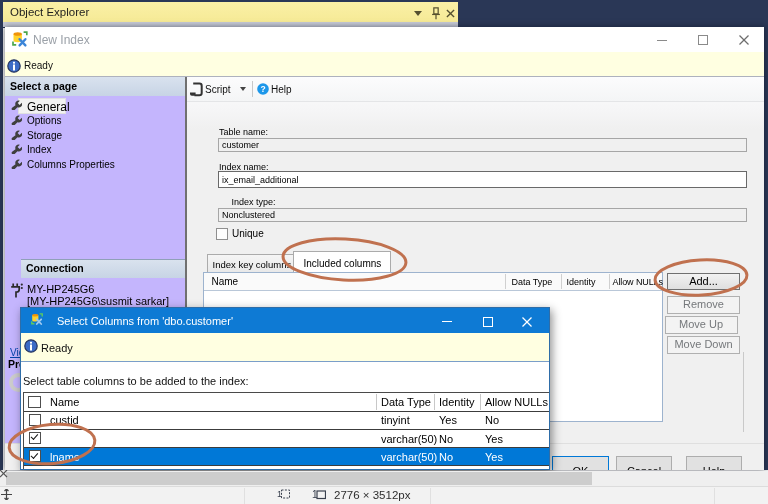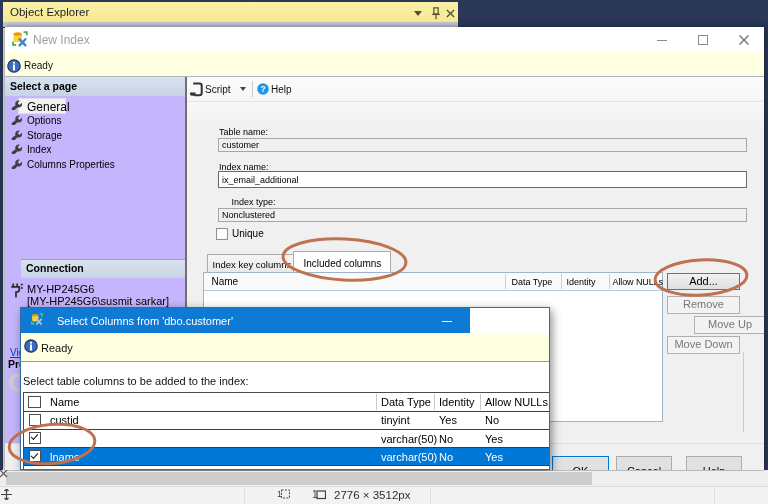--- a/index.html
+++ b/index.html
@@ -170,7 +170,7 @@
 
   <div class="a" style="left:20px;top:307px;width:530px;height:163px;background:#fff;border:1px solid #2E6DA8;box-shadow:2px 3px 9px rgba(0,0,0,.45);overflow:hidden;box-sizing:border-box;">
 
-    <div class="a" style="left:0;top:0;width:449px;height:24.5px;background:#0E7AD4;">
+    <div class="a" style="left:0;top:0;width:528px;height:24.5px;background:#0E7AD4;">
       <svg class="a" style="left:10px;top:5px;" width="14" height="14" viewBox="0 0 14 14">
         <path d="M8.6,0.9 h2.6 v2.6" fill="none" stroke="#5FCB5F" stroke-width="1.4"></path>
         <path d="M0.8,8.2 v2.6 h2.6" fill="none" stroke="#5FCB5F" stroke-width="1.4"></path>

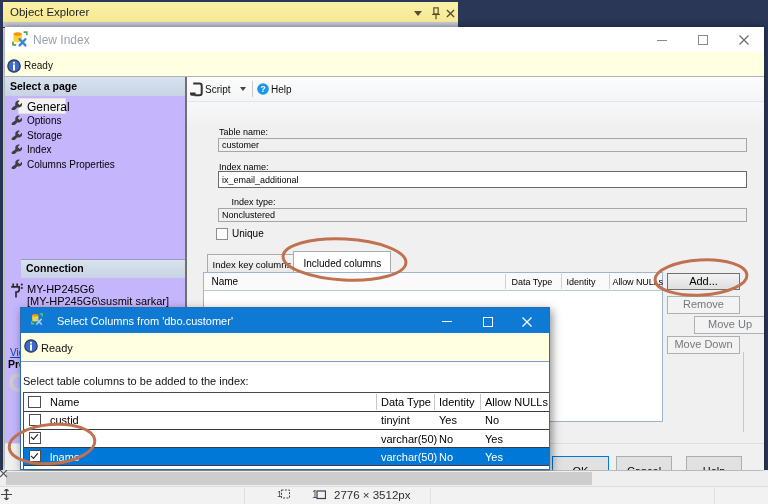--- a/index.html
+++ b/index.html
@@ -158,7 +158,7 @@
 
       <div class="a btn" style="left:480.5px;top:195.5px;width:71px;height:15px;border:1px solid #707070;background:linear-gradient(#F2F2F2,#DFDFDF);text-align:center;line-height:15px;">Add...</div>
       <div class="a btn dis" style="left:480.5px;top:218.5px;width:71px;height:16px;">Remove</div>
-      <div class="a btn dis" style="left:507px;top:239px;width:71px;height:16px;">Move Up</div>
+      <div class="a btn dis" style="left:478px;top:239px;width:71px;height:16px;">Move Up</div>
       <div class="a btn dis" style="left:480.5px;top:259px;width:71px;height:16px;">Move Down</div>
     </div>
 

